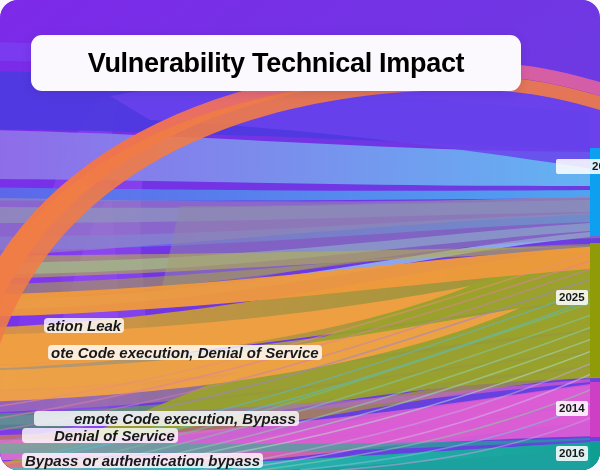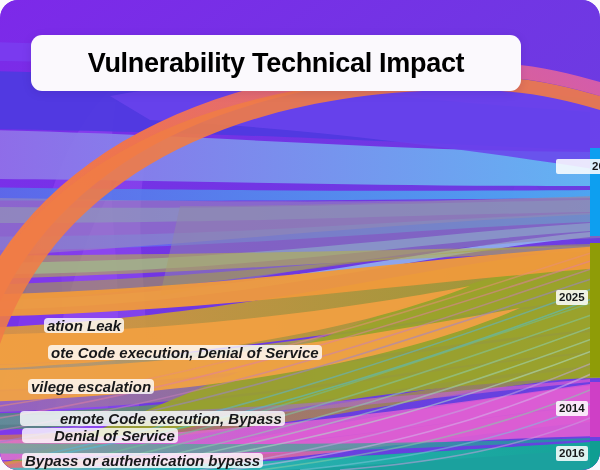--- a/index.html
+++ b/index.html
@@ -226,7 +226,6 @@
 
   <div class="nlabel" style="left:44px;top:318px;">ation Leak</div>
   <div class="nlabel" style="left:28px;top:345px;margin-left:20px;">ote Code execution, Denial of Service</div>
-  <div class="nlabel" style="left:28px;top:379px;">vilege escalation</div>
   <div class="nlabel" style="left:20px;top:411px;padding-left:40px;">emote Code execution, Bypass</div>
   <div class="nlabel" style="left:22px;top:428px;padding-left:32px;">Denial of Service</div>
   <div class="nlabel" style="left:22px;top:453px;">Bypass or authentication bypass</div>

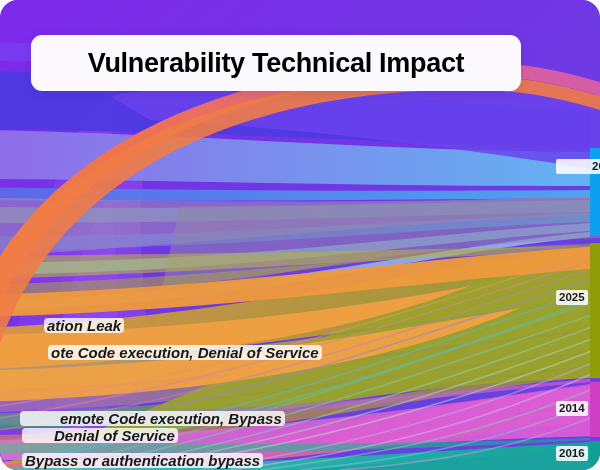--- a/index.html
+++ b/index.html
@@ -226,7 +226,7 @@
 
   <div class="nlabel" style="left:44px;top:318px;">ation Leak</div>
   <div class="nlabel" style="left:28px;top:345px;margin-left:20px;">ote Code execution, Denial of Service</div>
-  <div class="nlabel" style="left:20px;top:411px;padding-left:40px;">emote Code execution, Bypass</div>
+  <div class="nlabel" style="left:34px;top:411px;padding-left:40px;">emote Code execution, Bypass</div>
   <div class="nlabel" style="left:22px;top:428px;padding-left:32px;">Denial of Service</div>
   <div class="nlabel" style="left:22px;top:453px;">Bypass or authentication bypass</div>
 

